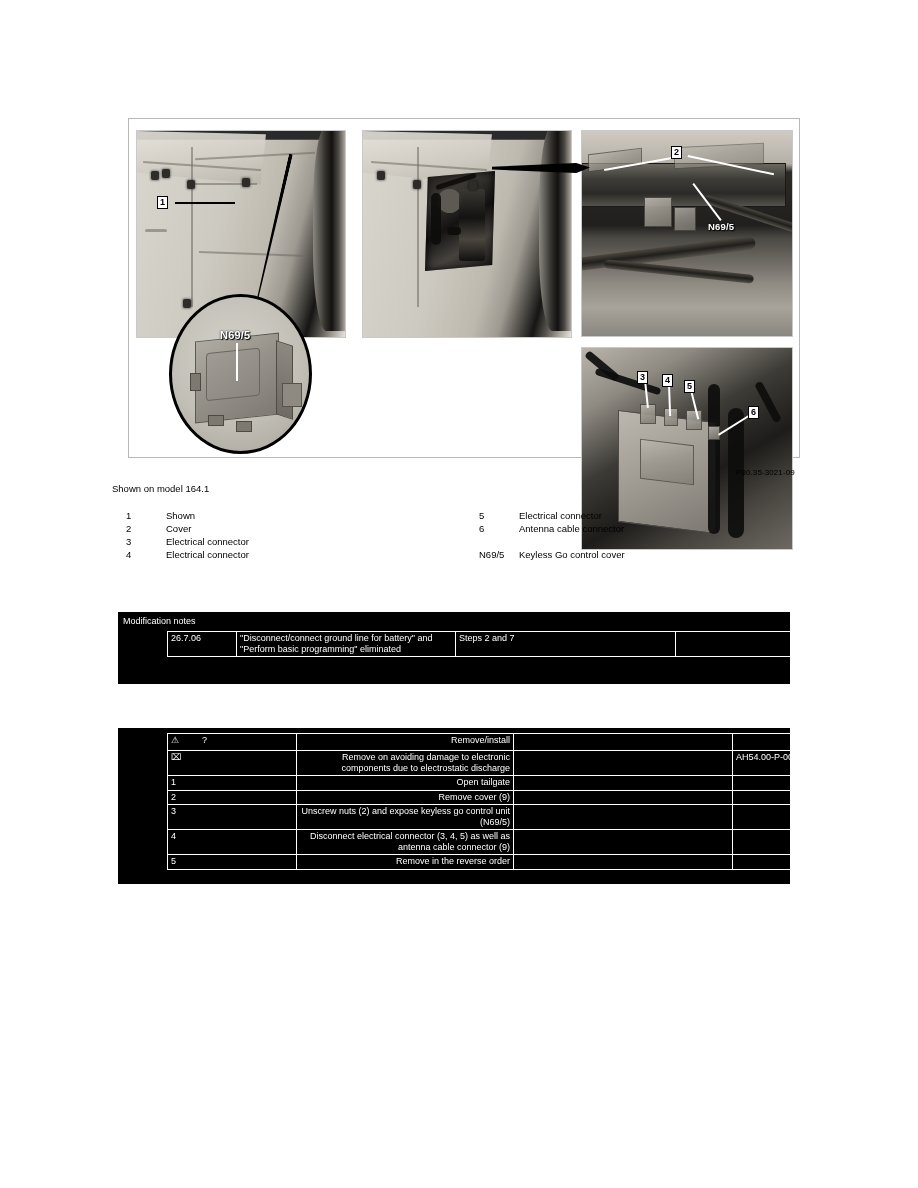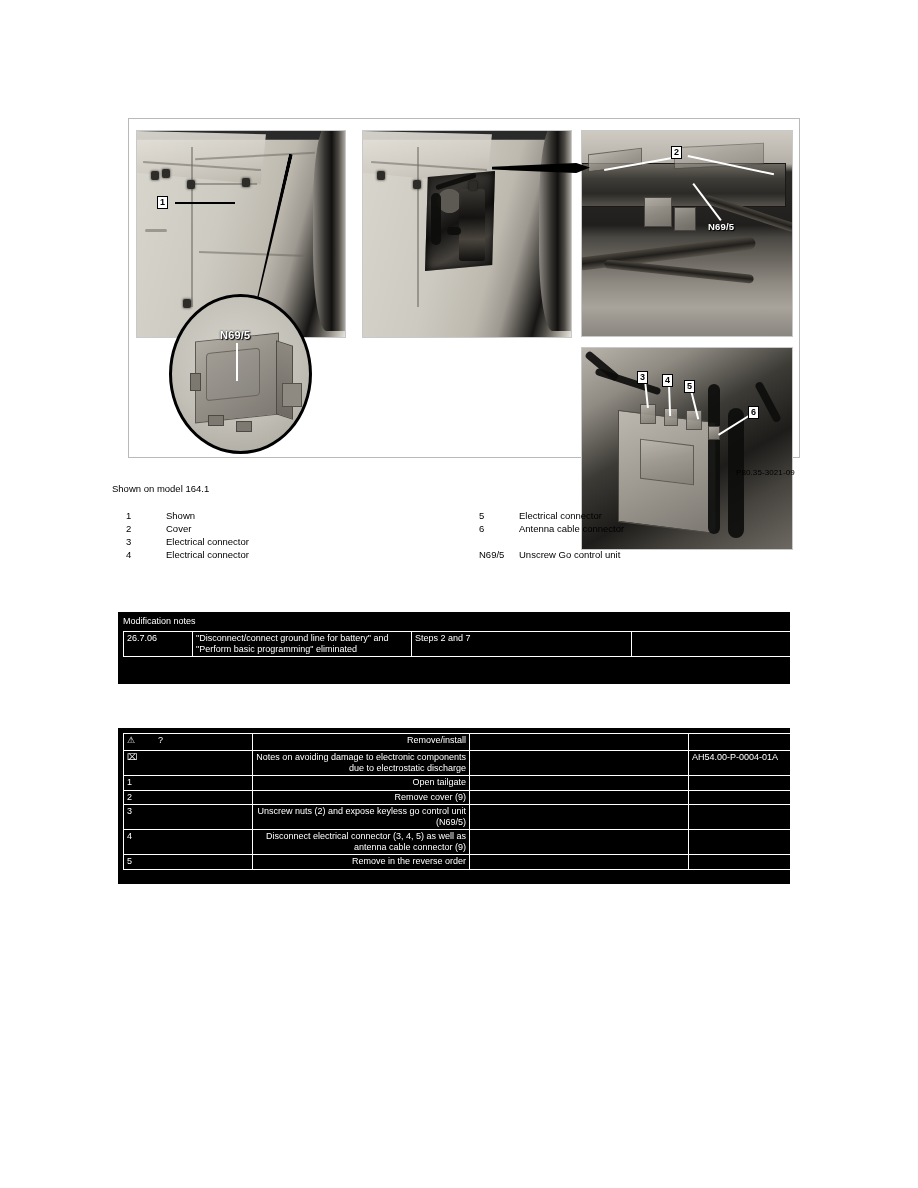--- a/index.html
+++ b/index.html
@@ -433,7 +433,7 @@
   <div class="legend-spacer"></div>
   <div class="legend-row">
     <span class="lg-key">N69/5</span>
-    <span class="lg-val">Unscrew Go control unit</span>
+    <span class="lg-val">Keyless Go control cover</span>
   </div>
 </div>
 

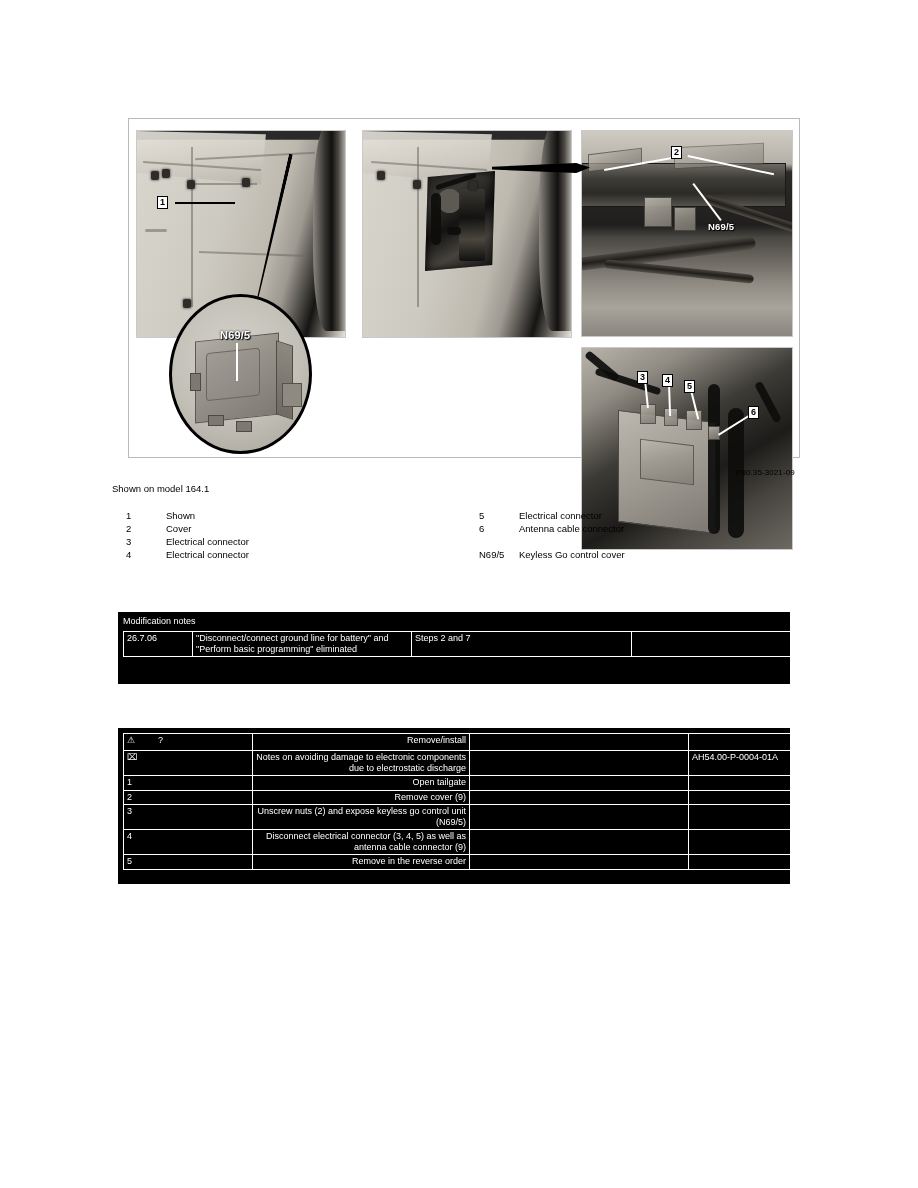--- a/index.html
+++ b/index.html
@@ -282,6 +282,7 @@
     table-layout: fixed;
     color: #ffffff;
     font-size: 9px;
+    margin-left: 44px;
   }
   table.grid td {
     border: 1px solid #ffffff;

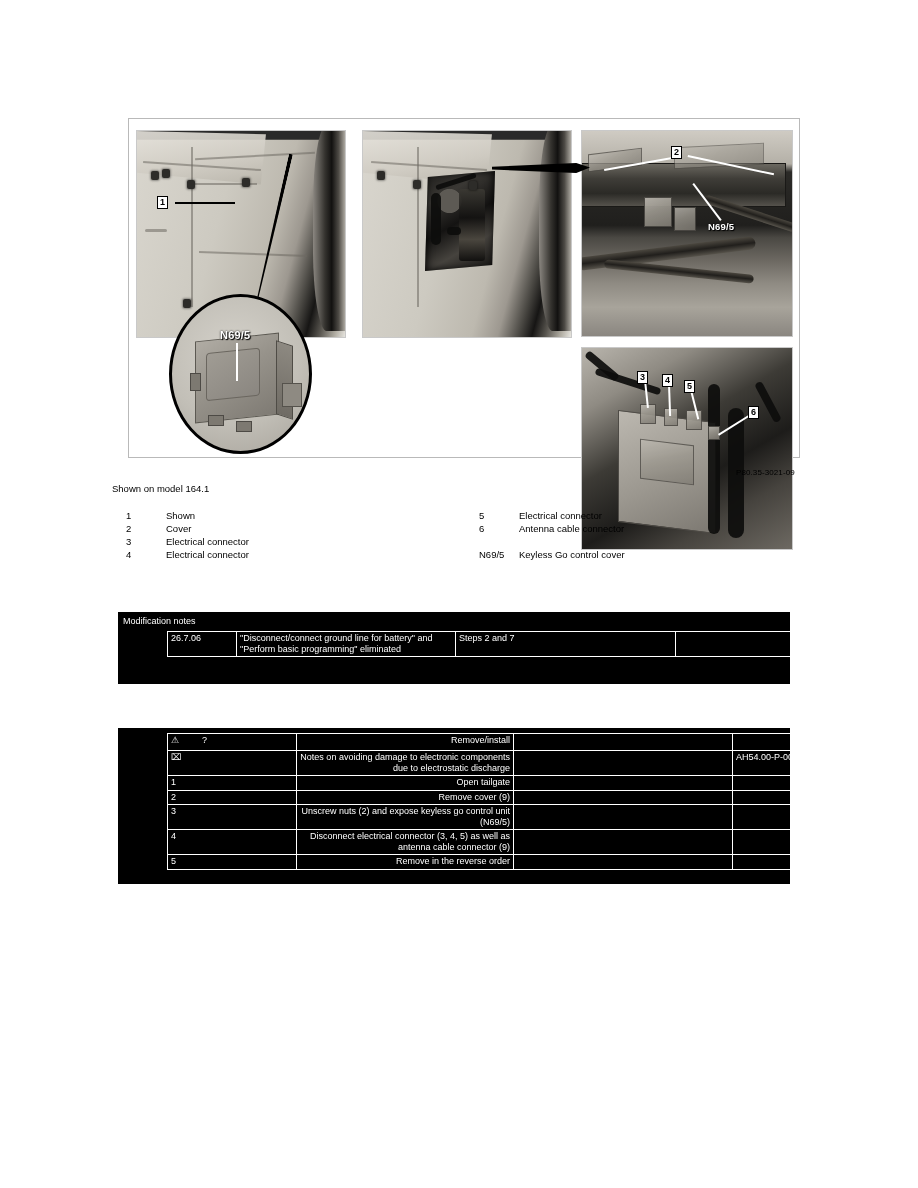--- a/index.html
+++ b/index.html
@@ -467,7 +467,7 @@
       </tr>
       <tr>
         <td class="pc-a">⌧</td>
-        <td class="pc-b">Notes on avoiding damage to electronic components due to electrostatic discharge</td>
+        <td class="pc-b">Remove on avoiding damage to electronic components due to electrostatic discharge</td>
         <td class="pc-c"></td>
         <td class="pc-d">AH54.00-P-0004-01A</td>
       </tr>

